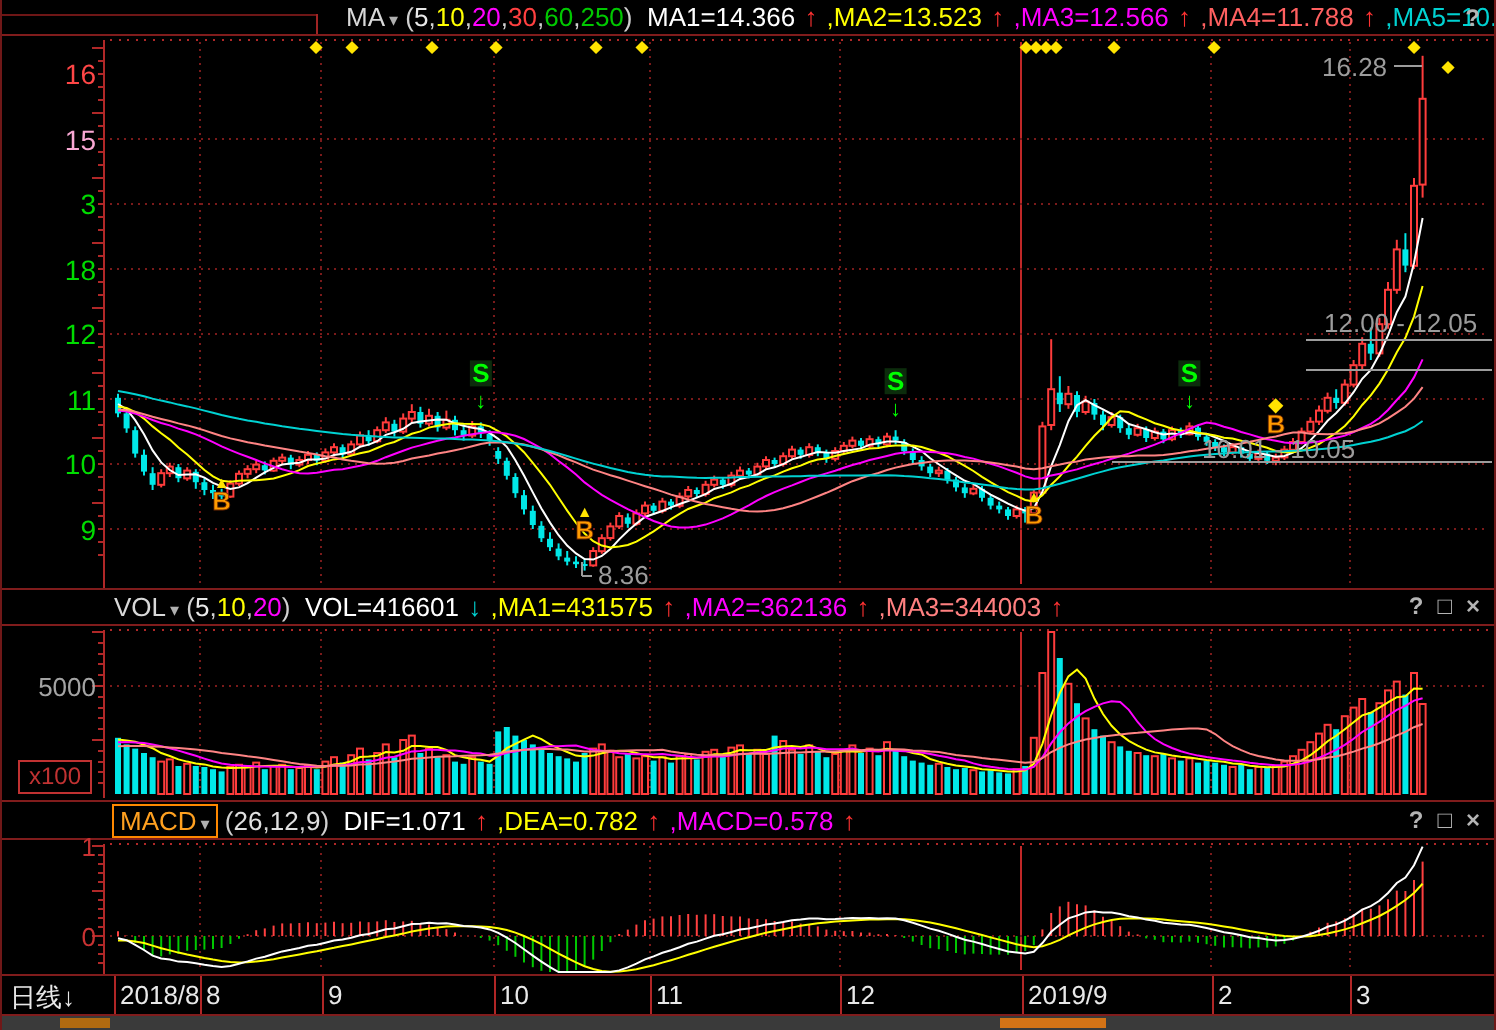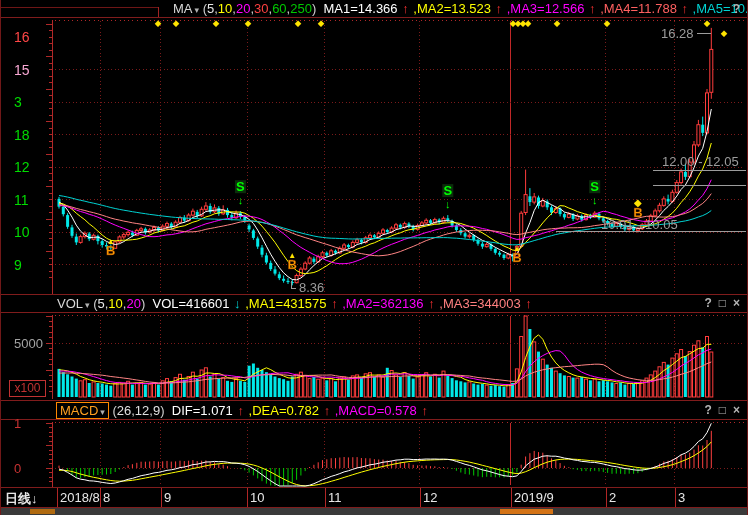--- a/index.html
+++ b/index.html
@@ -15,7 +15,7 @@
   .vborder{position:absolute;top:0;width:1px;height:515px;background:#701818;z-index:7;}
   svg{position:absolute;left:0;display:block;}
   svg text{font-family:"Liberation Sans",sans-serif;}
-  .axlab{position:absolute;left:14px;width:34px;text-align:left;font-size:14px;z-index:5;}
+  .axlab{position:absolute;left:14px;width:34px;text-align:right;font-size:14px;z-index:5;}
   .axlab.sm{font-size:13px;}
   .x100box{position:absolute;left:9px;top:380px;width:35px;height:15px;border:1px solid #c03232;
            color:#c03232;font-size:12px;text-align:center;line-height:15px;z-index:5;}

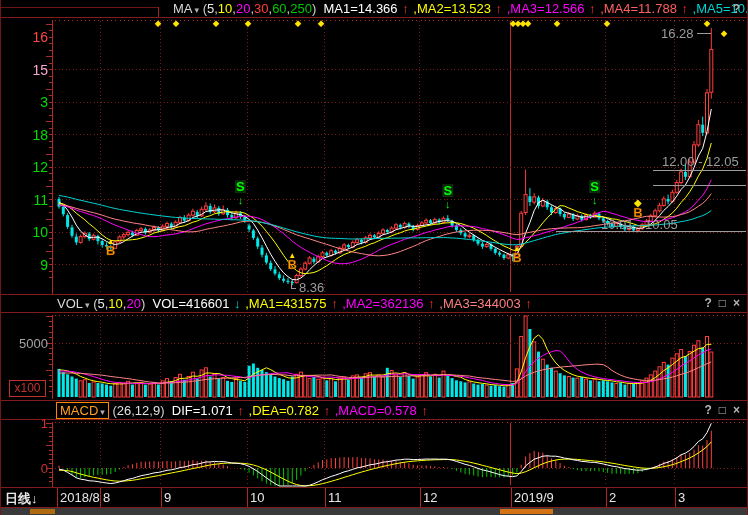--- a/index.html
+++ b/index.html
@@ -22,7 +22,7 @@
   .datebar{position:absolute;left:0;top:488px;width:748px;height:19px;background:#000;z-index:5;}
   .datebar .tick{position:absolute;top:0;width:1px;height:19px;background:#b02626;}
   .datebar .mlab{position:absolute;top:2px;color:#e8e8e8;font-size:13px;white-space:nowrap;}
-  .period{position:absolute;left:5px;top:2px;color:#e8e8e8;font-size:13px;font-weight:bold;z-index:6;}
+  .period{position:absolute;left:5px;top:2px;color:#e8e8e8;font-size:13px;font-weight:normal;z-index:6;}
   .scrollstrip{position:absolute;left:0;top:508px;width:748px;height:7px;background:#3a3a3a;z-index:6;}
   .scrollseg{position:absolute;top:1px;height:5px;background:#d47316;}
   .cornerh{position:absolute;left:0;top:7px;width:158px;height:1px;background:#6e1616;}

